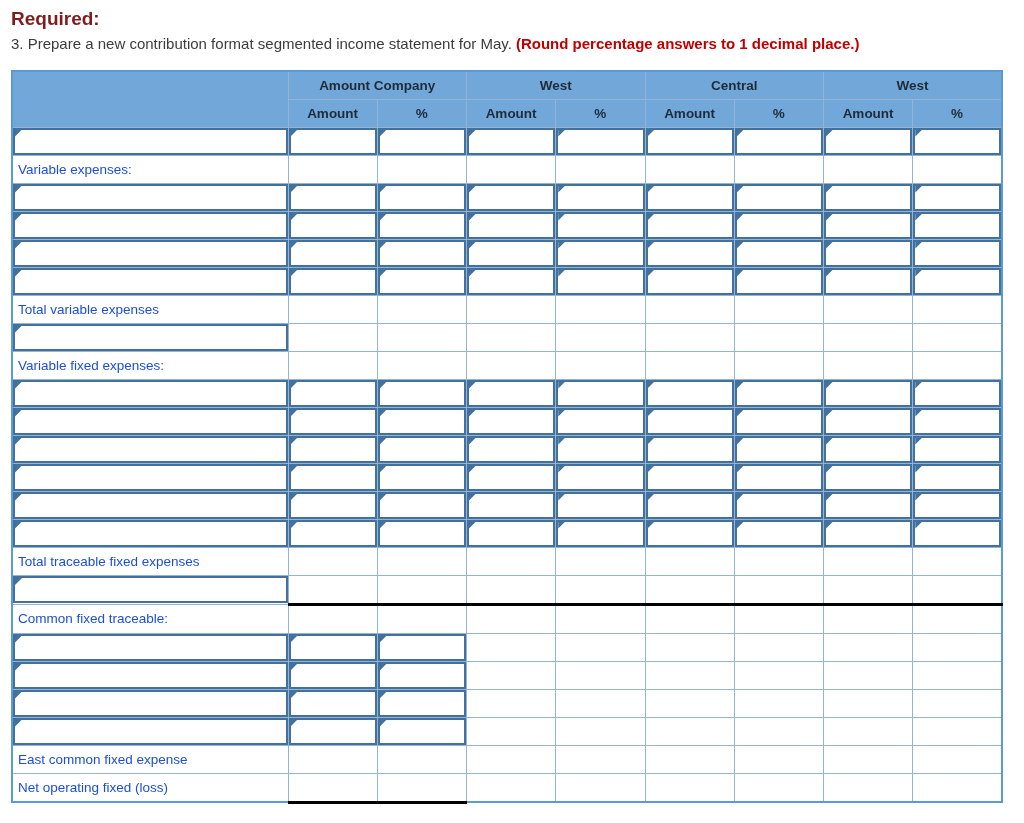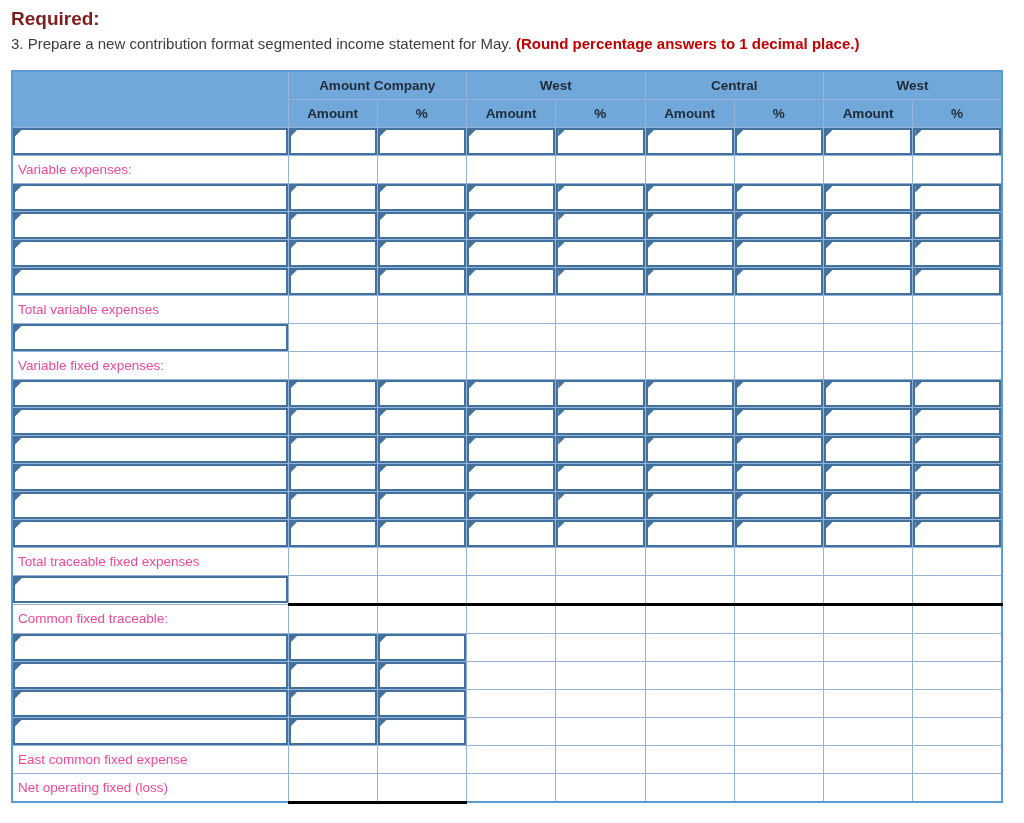--- a/index.html
+++ b/index.html
@@ -16,7 +16,7 @@
   th,td { border:1px solid var(--grid-border,#95b3d7); height:27px; padding:0;
           font-size:13.5px; overflow:hidden; }
   thead th { background:var(--header-bg,#72a7da); color:#1e2c3a; font-weight:700; }
-  td.label-text { padding:0 5px; text-align:left; color:#ec4899; }
+  td.label-text { padding:0 5px; text-align:left; color:#1d4ed8; }
   td.input-cell { padding:0; }
 
   .cellbox { position:relative; width:100%; height:27px; }

